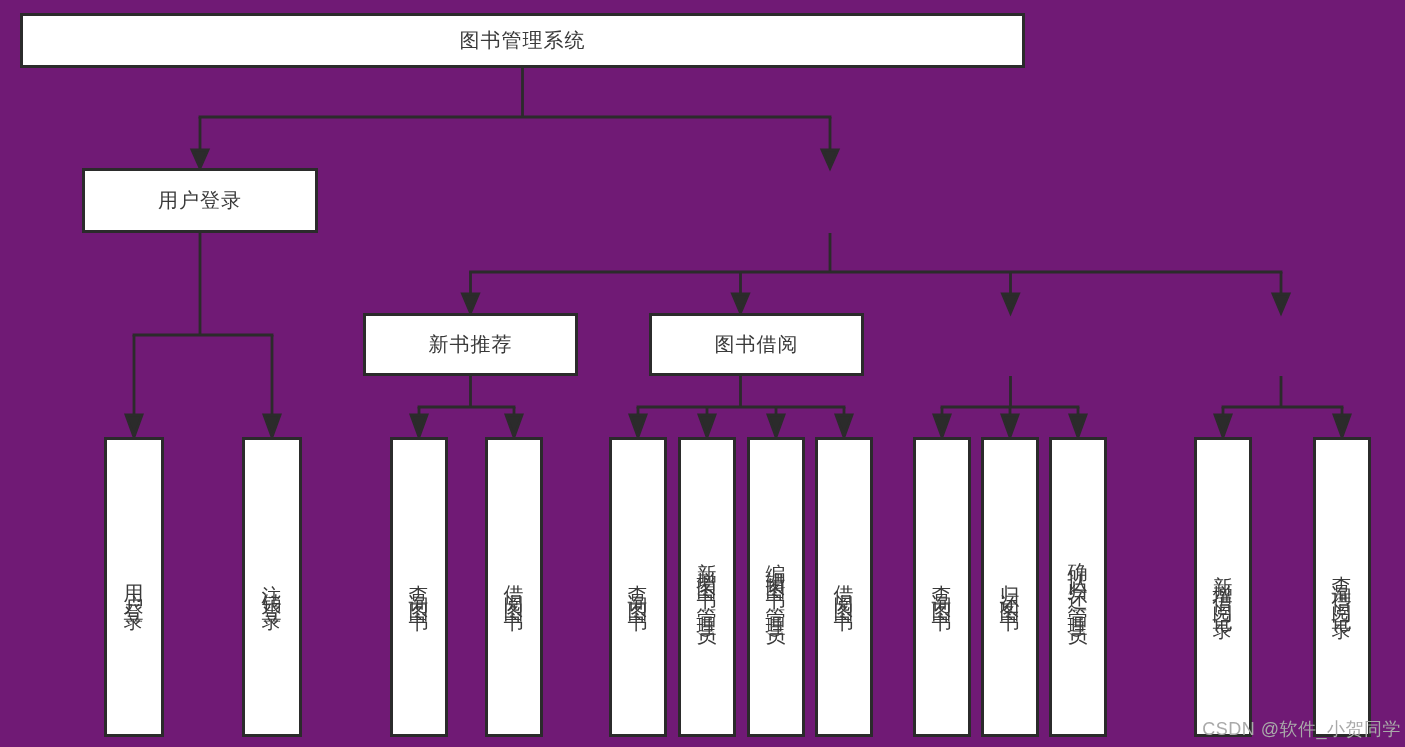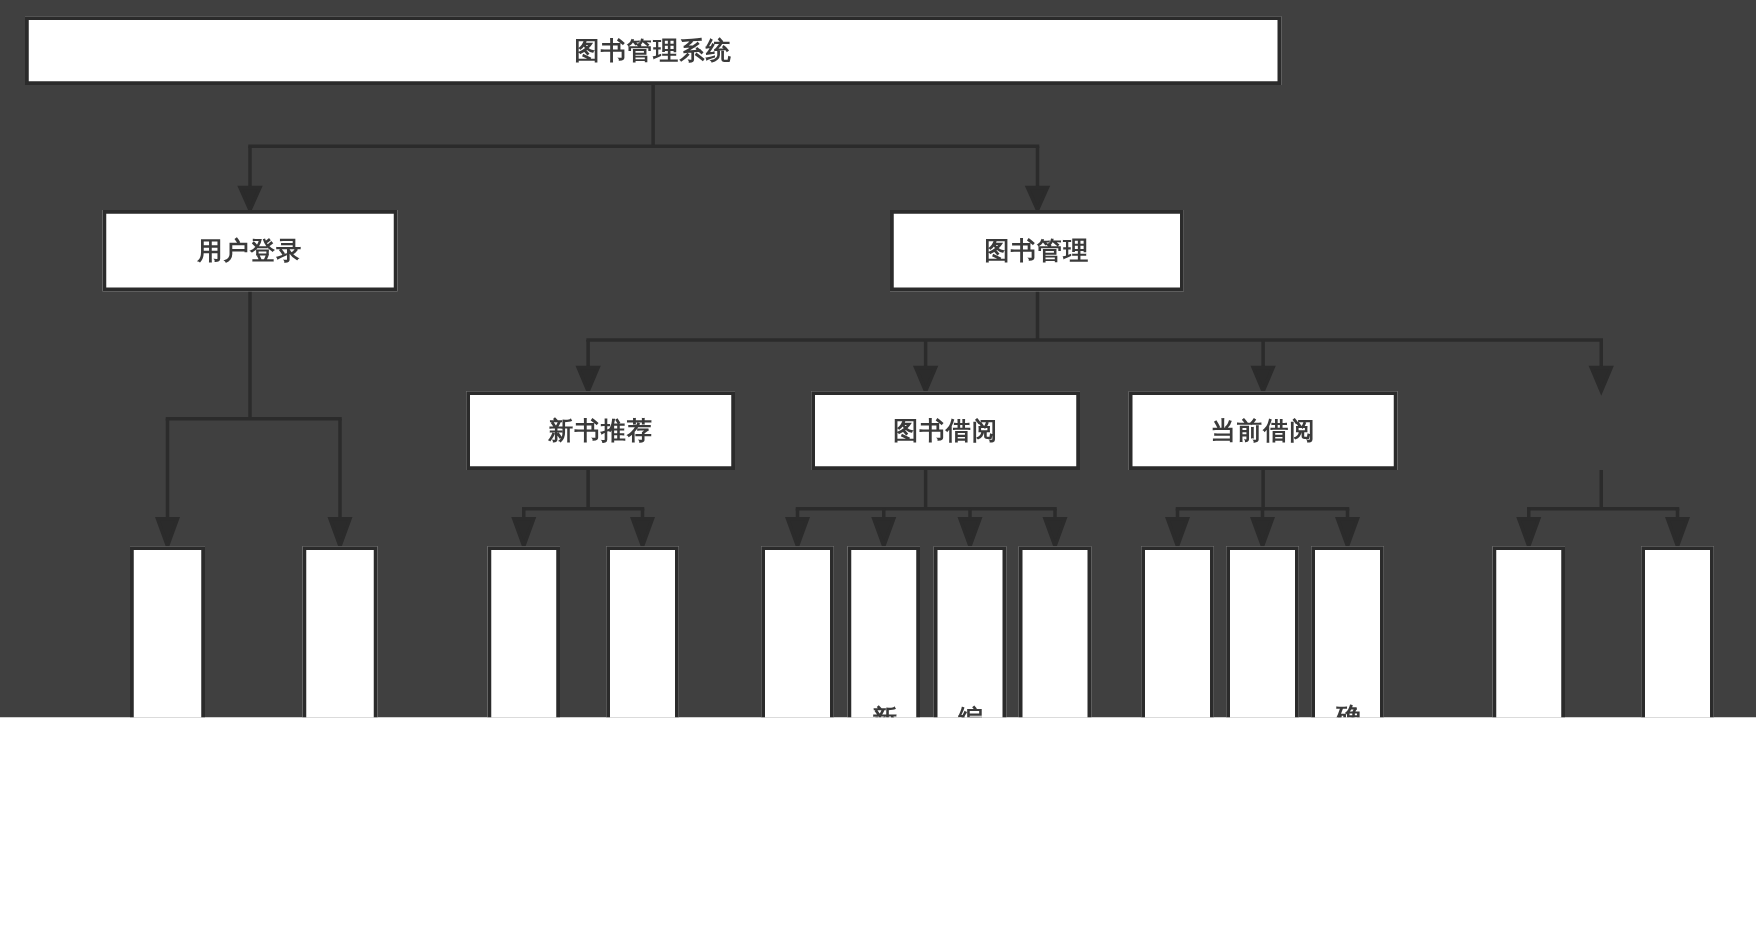--- a/index.html
+++ b/index.html
@@ -6,11 +6,10 @@
   #canvas {
     position: relative;
     width: 1405px;
-    height: 574px;
-    background: #404040;
+    height: 747px;
+    background: #701a75;
     font-family: "Liberation Sans", "DejaVu Sans", sans-serif;
     overflow: hidden;
-    font-weight: bold;
   }
   #connector-svg { position: absolute; left: 0; top: 0; z-index: 1; }
   .node {

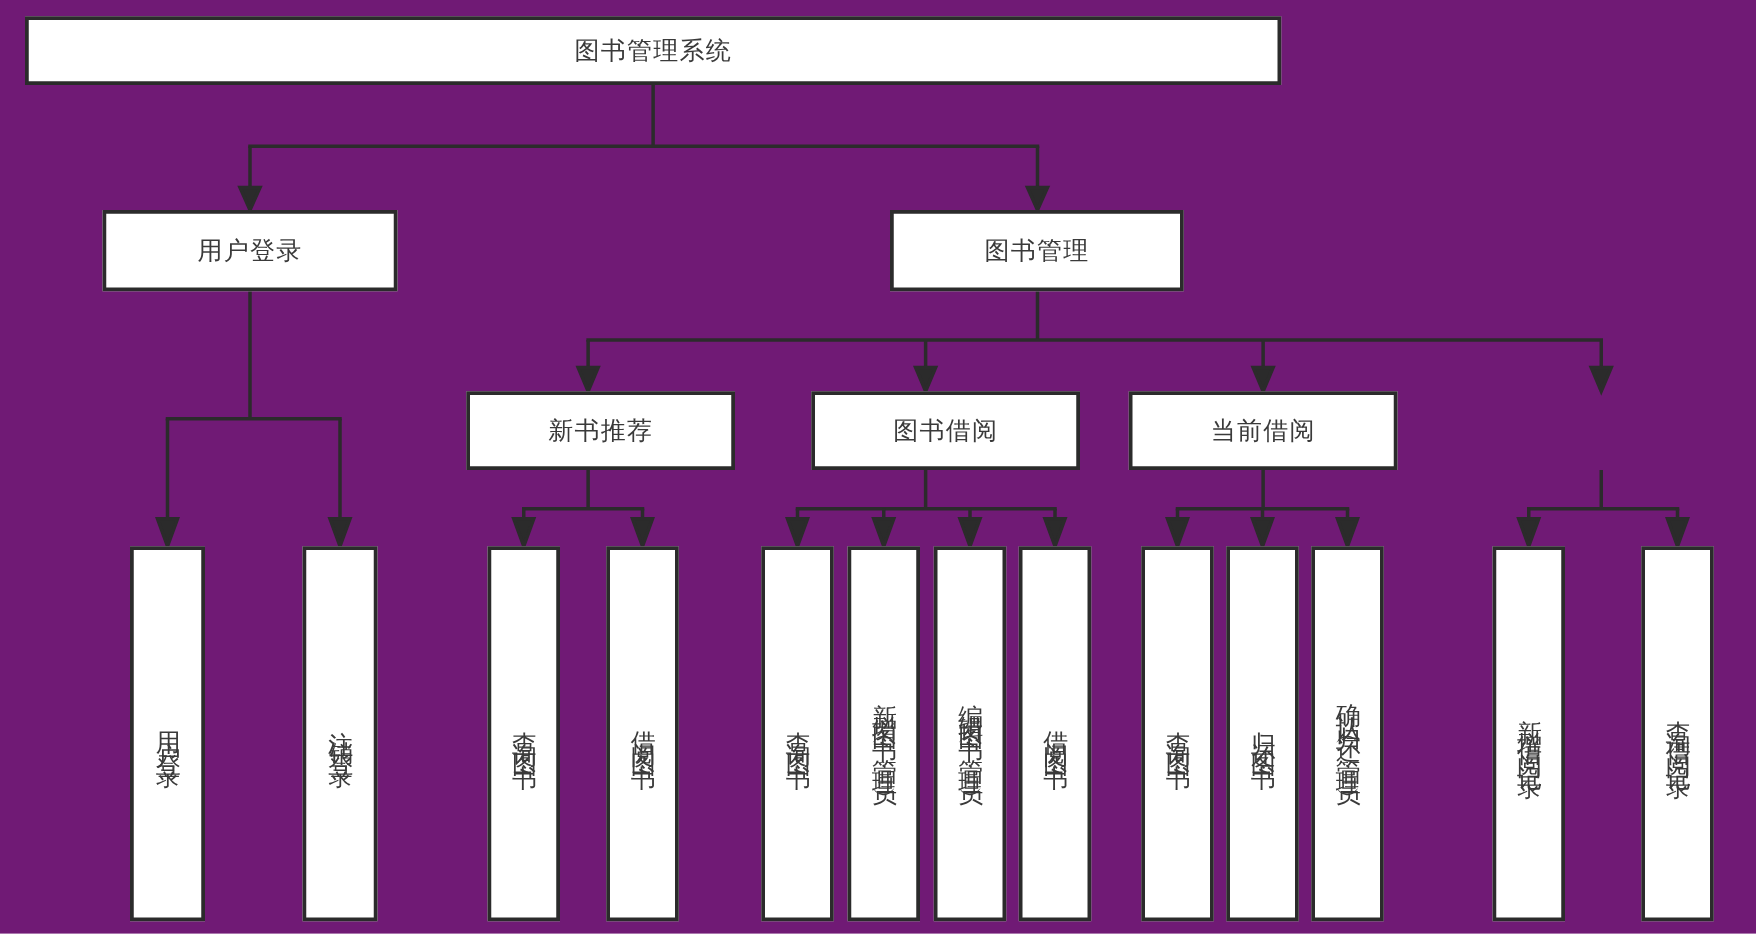--- a/index.html
+++ b/index.html
@@ -157,9 +157,6 @@
   <div class="node h-node n-login">
     <span>用户登录</span>
   </div>
-  <div class="node h-node n-mgmt">
-    <span>图书管理</span>
-  </div>
 
   <div class="node h-node n-l3a">
     <span>新书推荐</span>

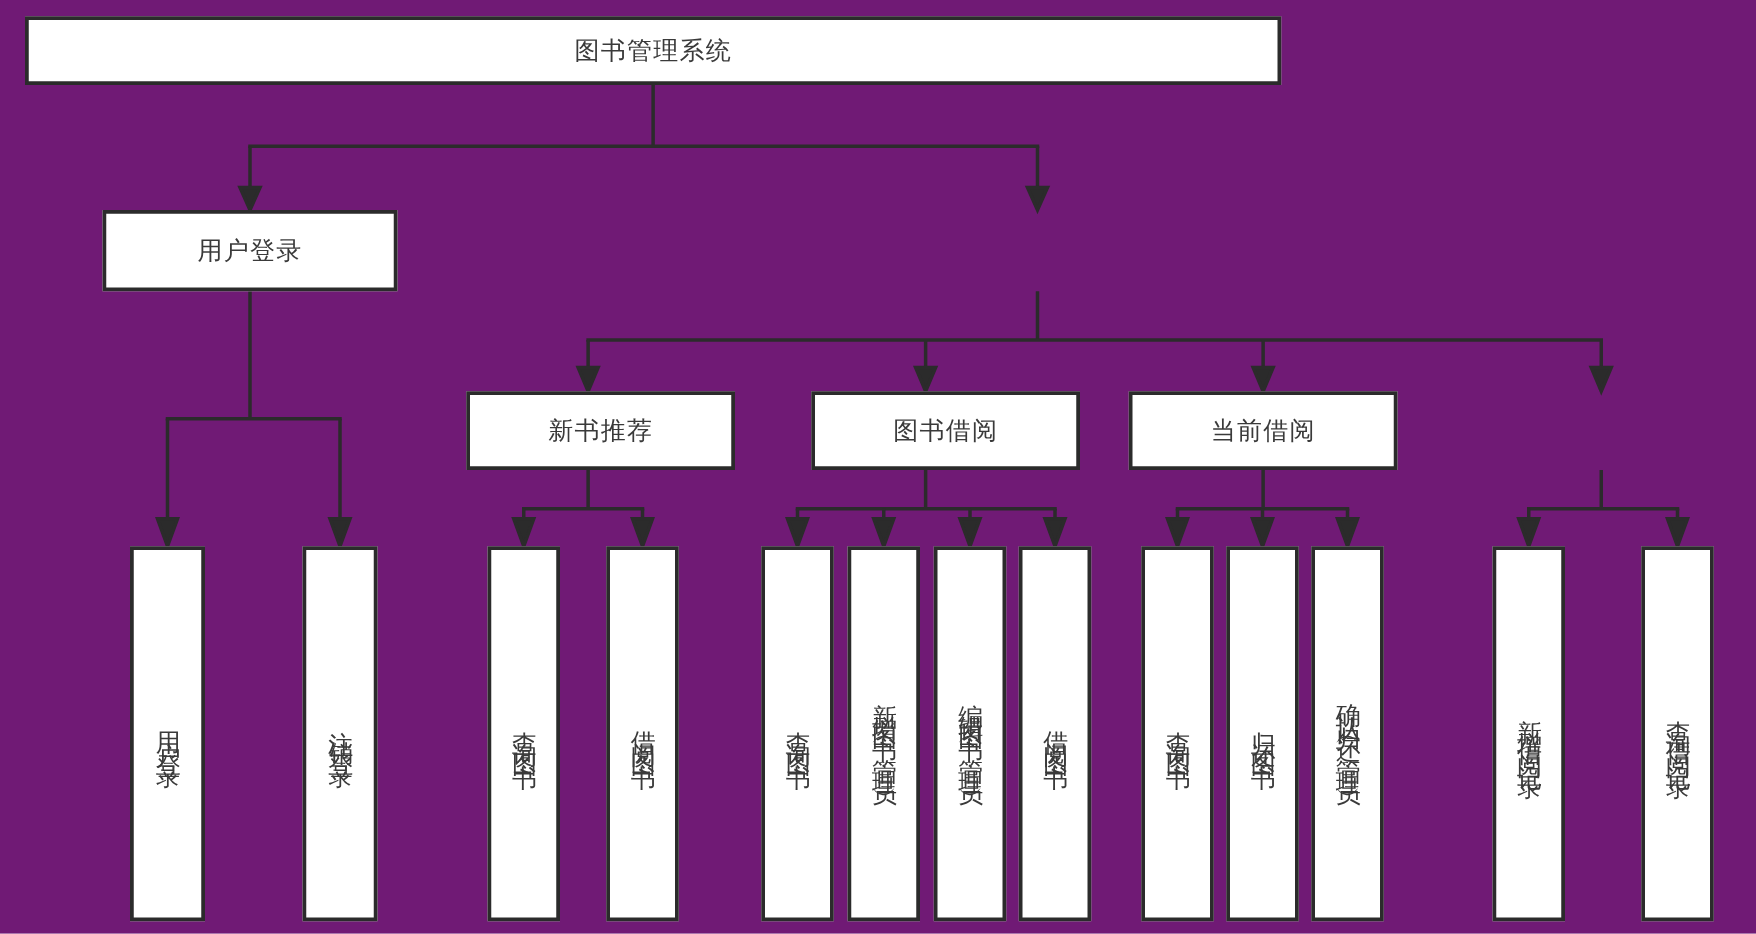--- a/index.html
+++ b/index.html
@@ -37,7 +37,7 @@
   .n-login  { left: 82px;  top: 168px; width: 236px; height: 65px; }
   .n-mgmt   { left: 712px; top: 168px; width: 235px; height: 65px; }
   
-  .n-l3a { left: 373px;  top: 313px; width: 215px; height: 63px; }
+  .n-l3a { left: 363px;  top: 313px; width: 215px; height: 63px; }
   .n-l3b { left: 633px;  top: 313px; width: 215px; height: 63px; margin-left: 16px; }
   .n-l3c { left: 903px;  top: 313px; width: 215px; height: 63px; }
   .n-l3d { left: 1172px; top: 313px; width: 218px; height: 63px; }

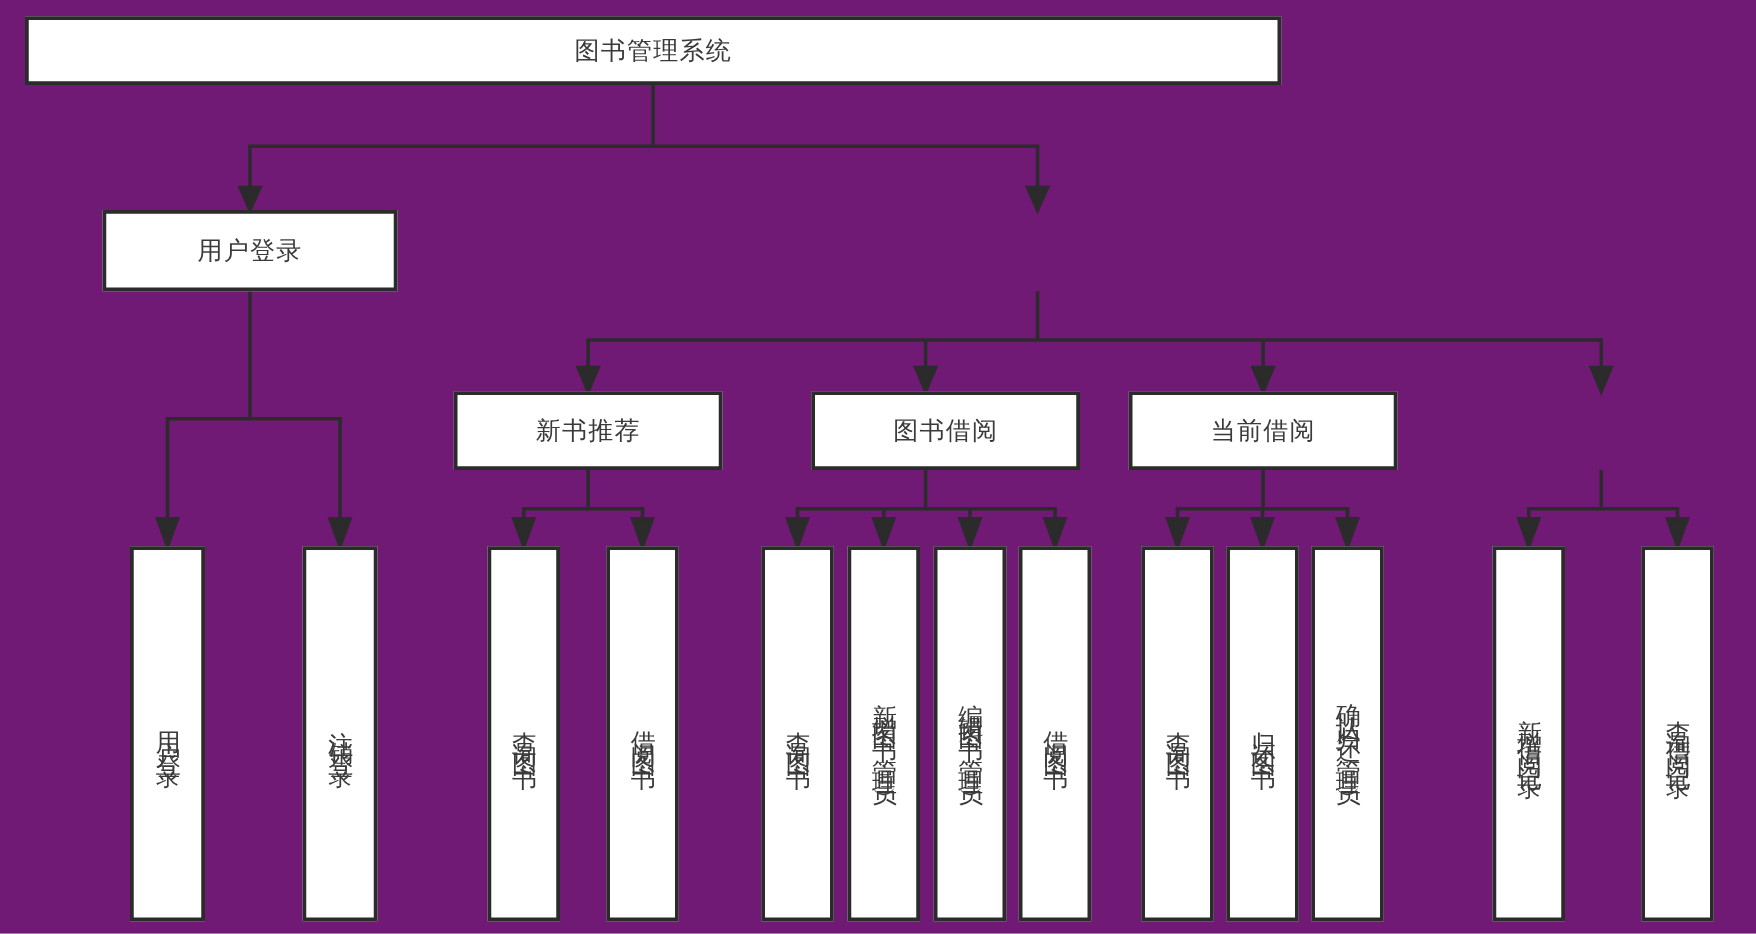--- a/index.html
+++ b/index.html
@@ -164,9 +164,6 @@
   <div class="node h-node n-l3b">
     <span>图书借阅</span>
   </div>
-  <div class="node h-node n-l3c">
-    <span>当前借阅</span>
-  </div>
 
   <div class="node v-node leaf n-f1">
     <span class="vtext">用户登录</span>

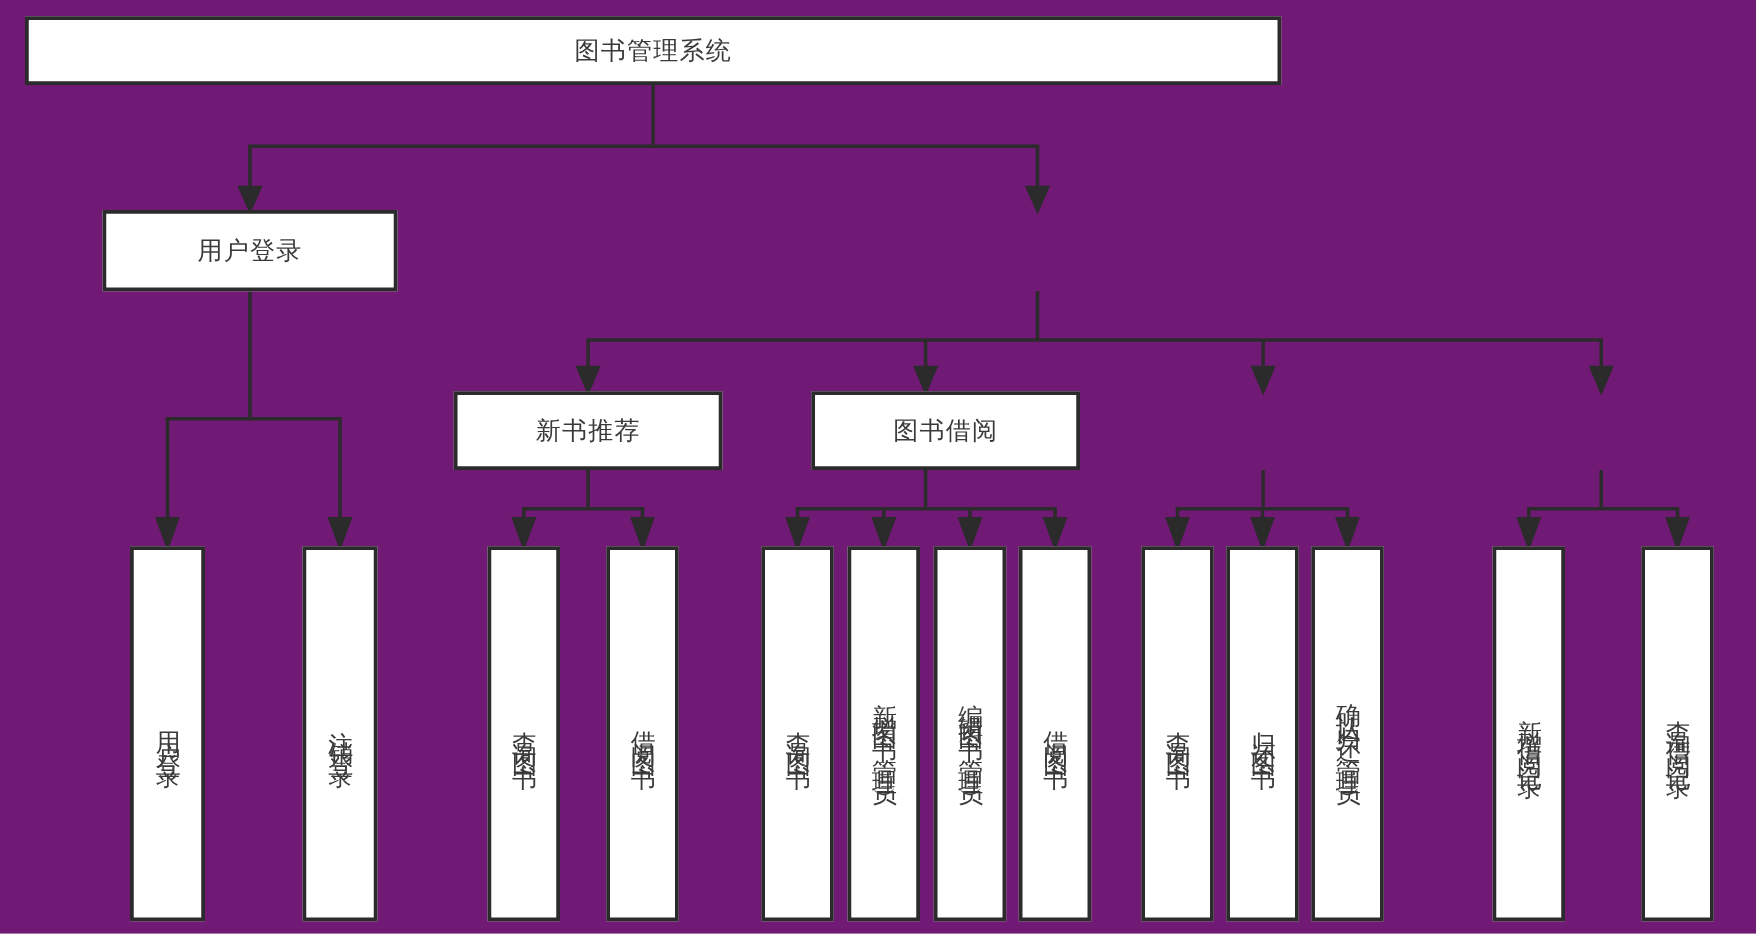--- a/index.html
+++ b/index.html
@@ -205,6 +205,7 @@
     <span class="vtext">查询借阅记录</span>
   </div>
 
+  <div id="watermark">CSDN @软件_小贺同学</div>
 
 </div>
 

